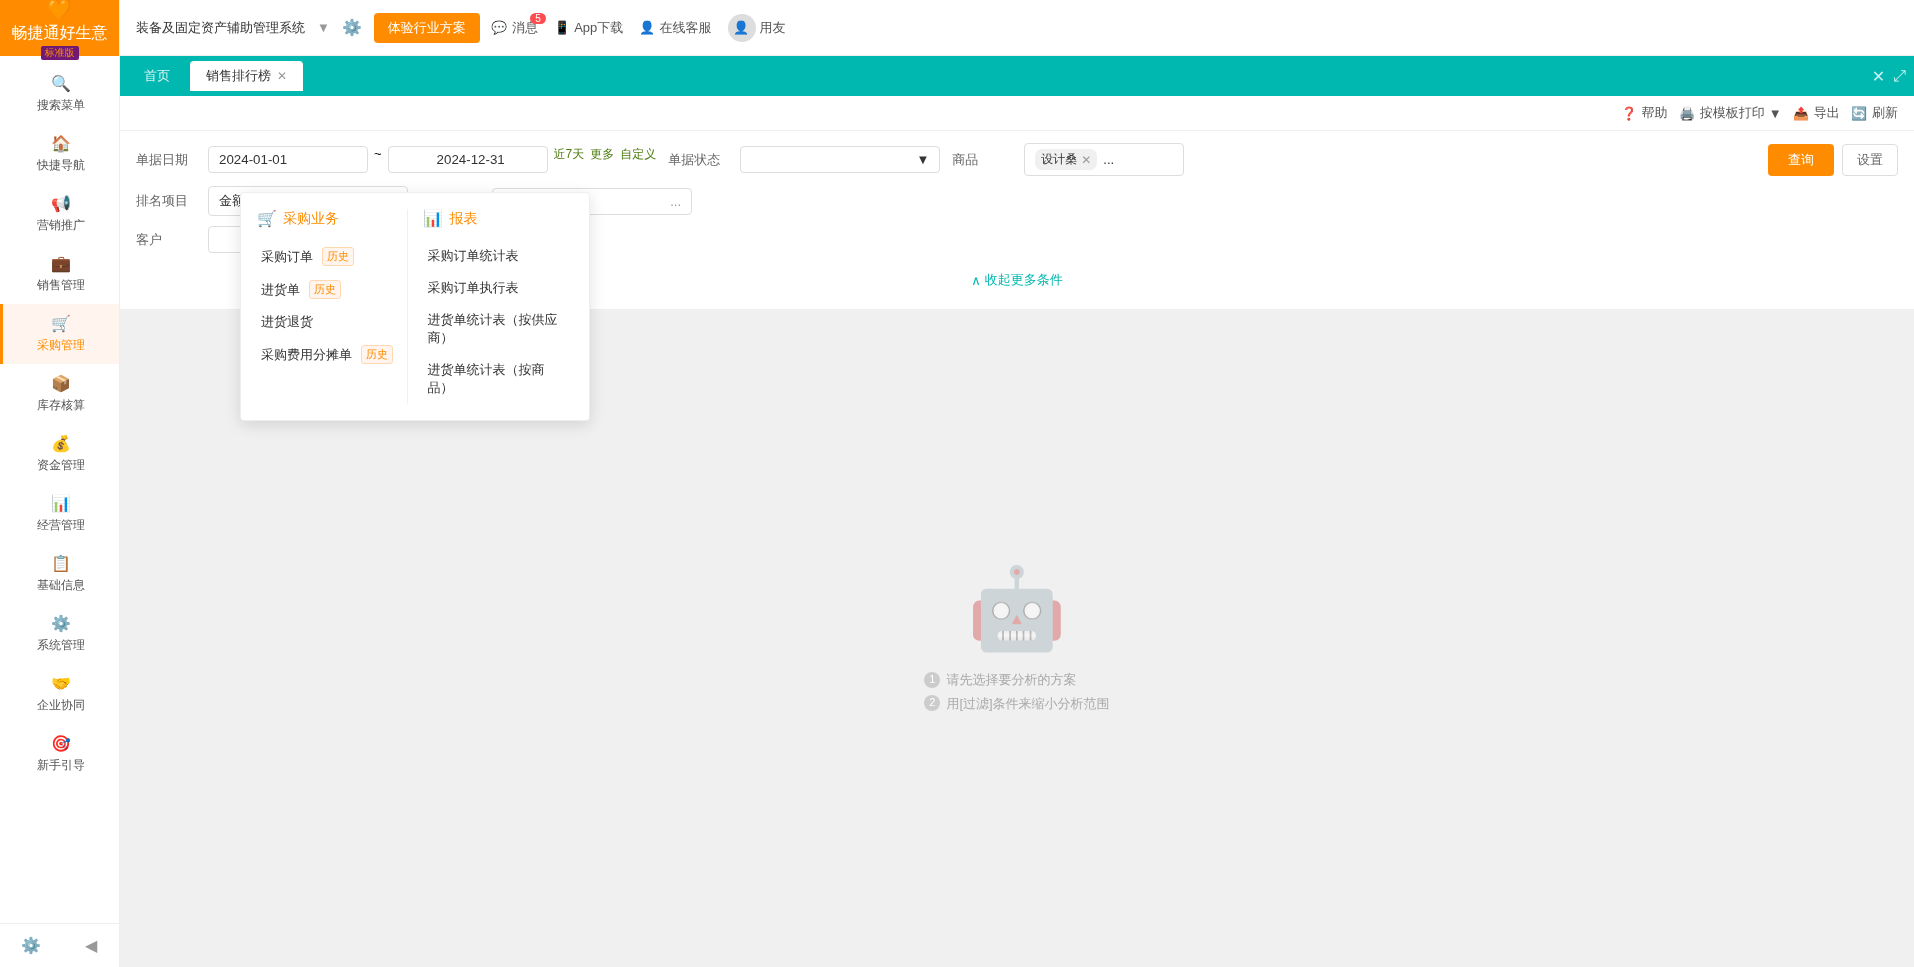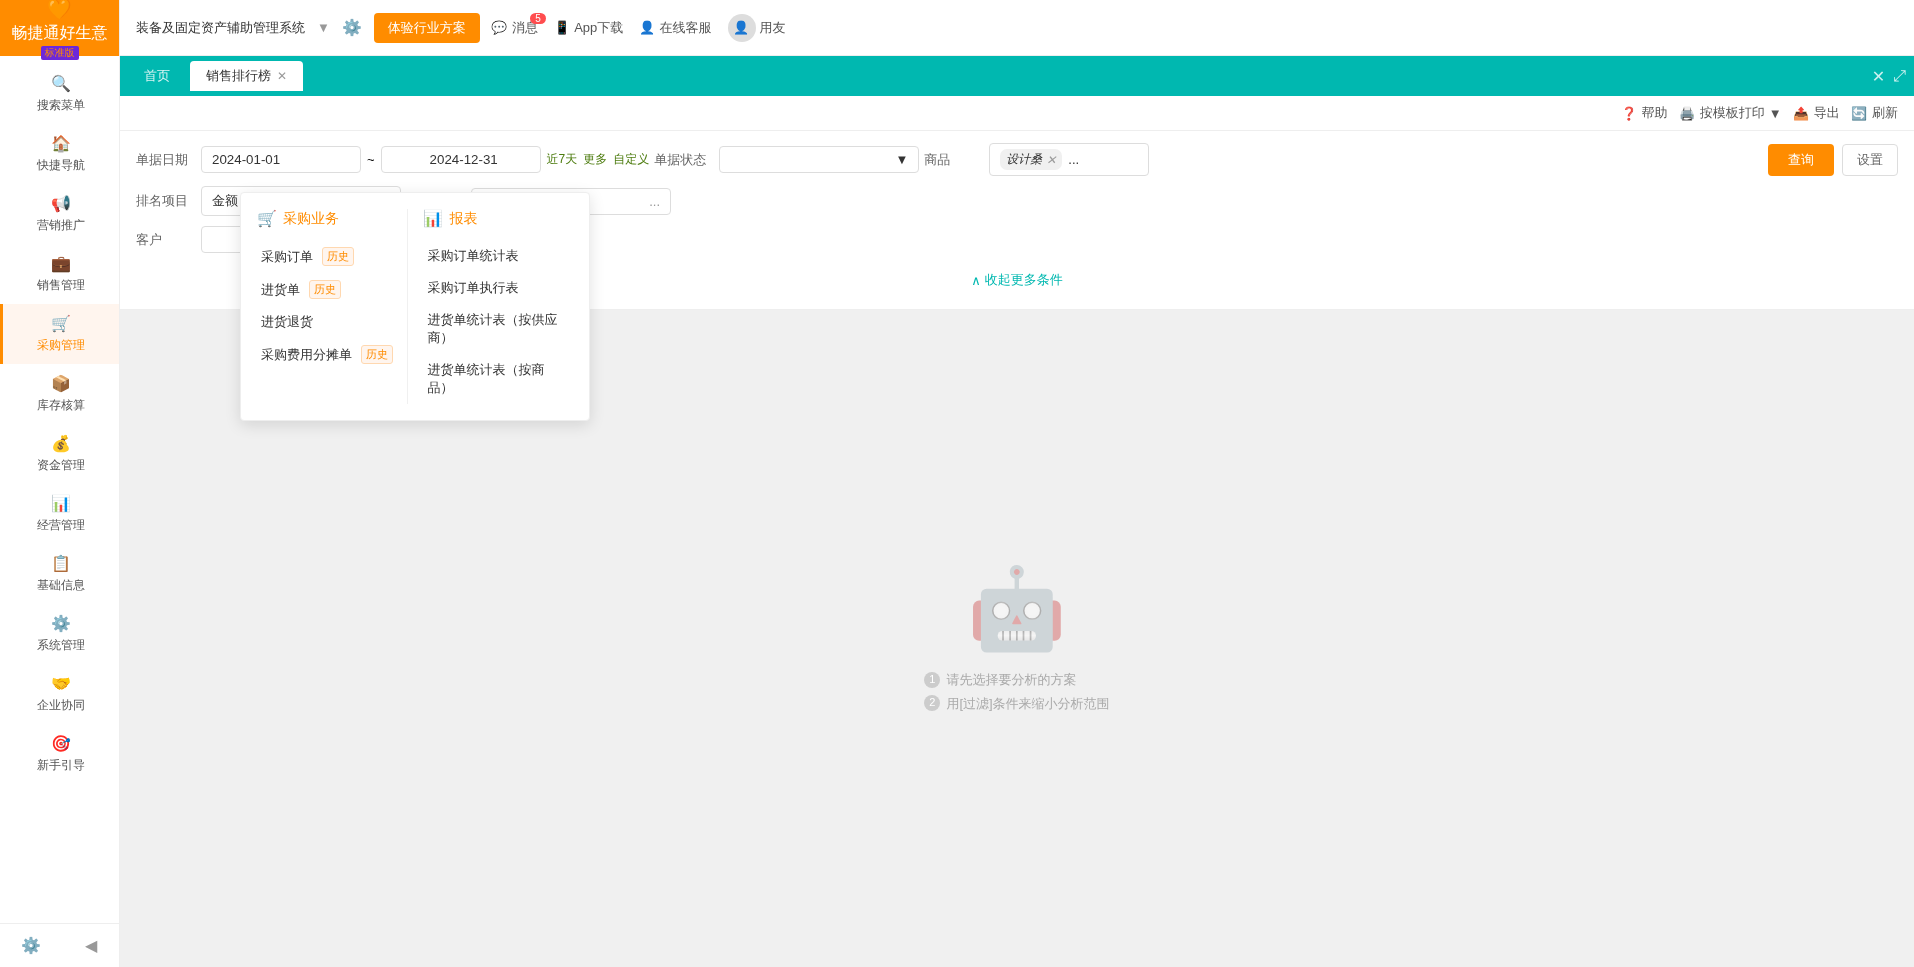--- a/index.html
+++ b/index.html
@@ -33,7 +33,7 @@
       font-weight: bold;
     }
     .sidebar-logo .logo-badge {
-      background: #6d28d9;
+      background: #701a75;
       color: #ff8c00;
       font-size: 10px;
       padding: 0 4px;

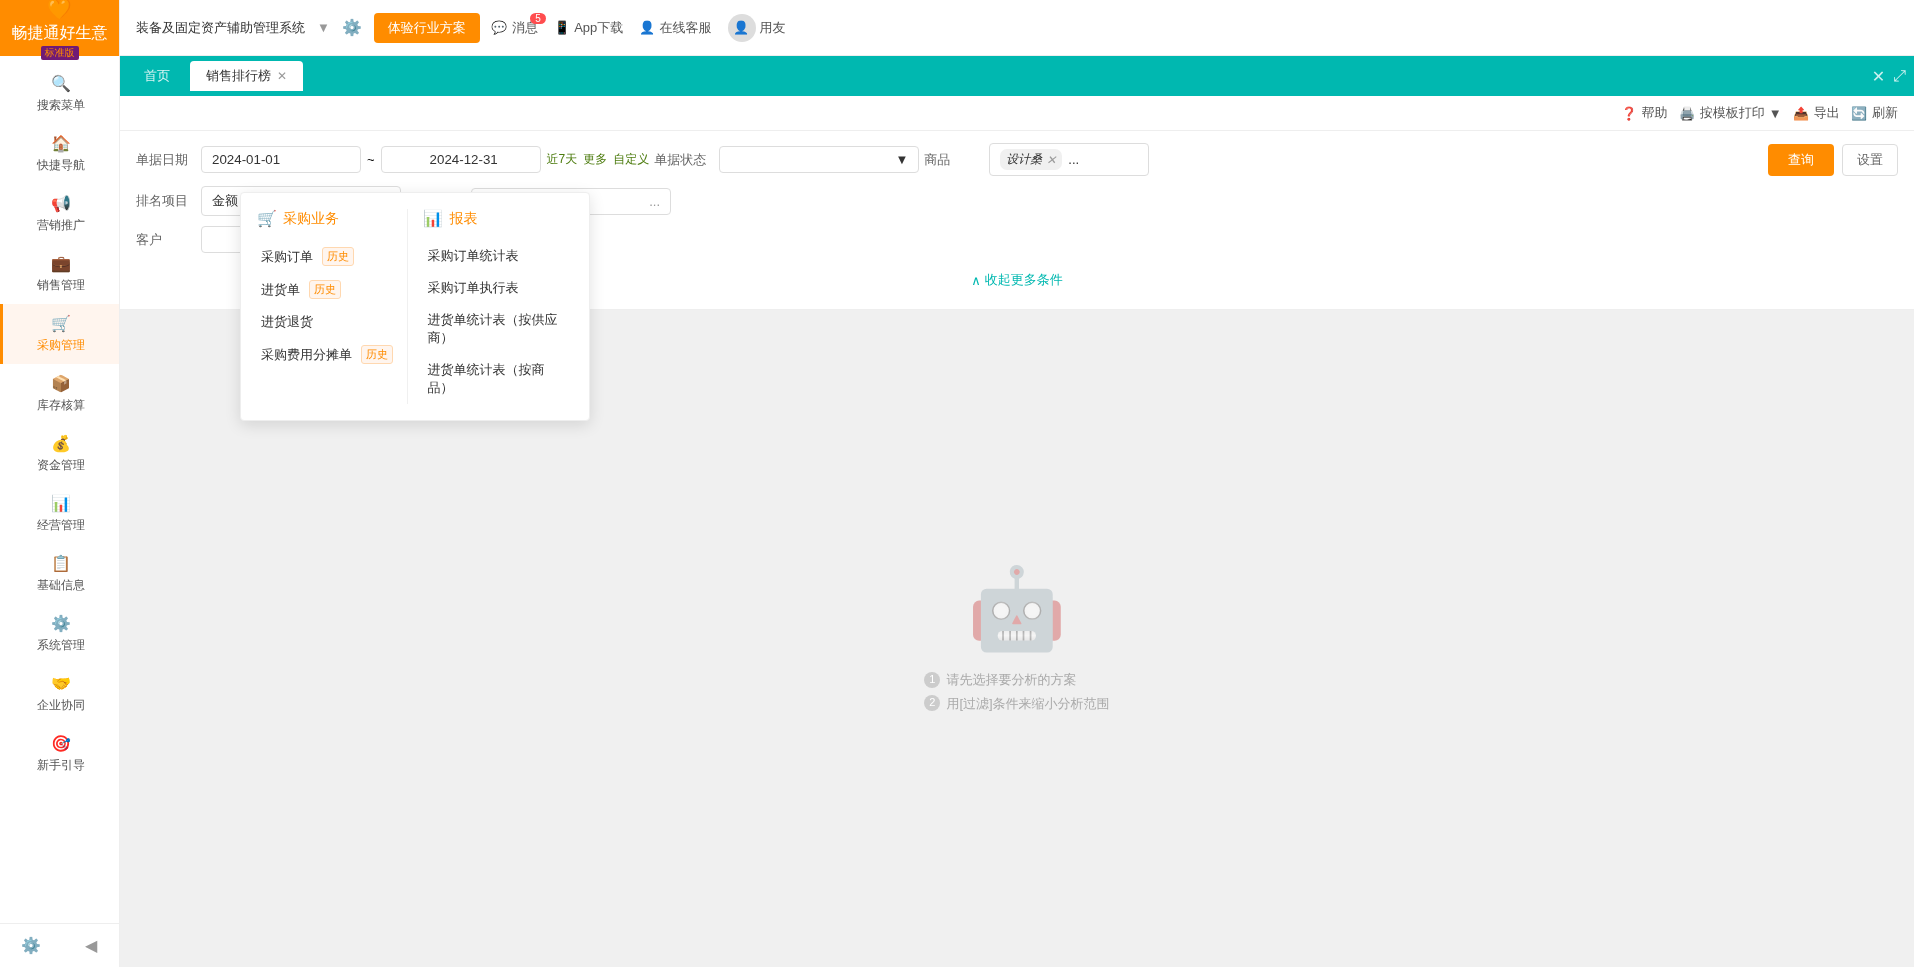--- a/index.html
+++ b/index.html
@@ -209,7 +209,7 @@
     .filter-row {
       display: flex;
       align-items: center;
-      gap: 5px;
+      gap: 12px;
       margin-bottom: 10px;
     }
     .filter-row:last-child { margin-bottom: 0; }

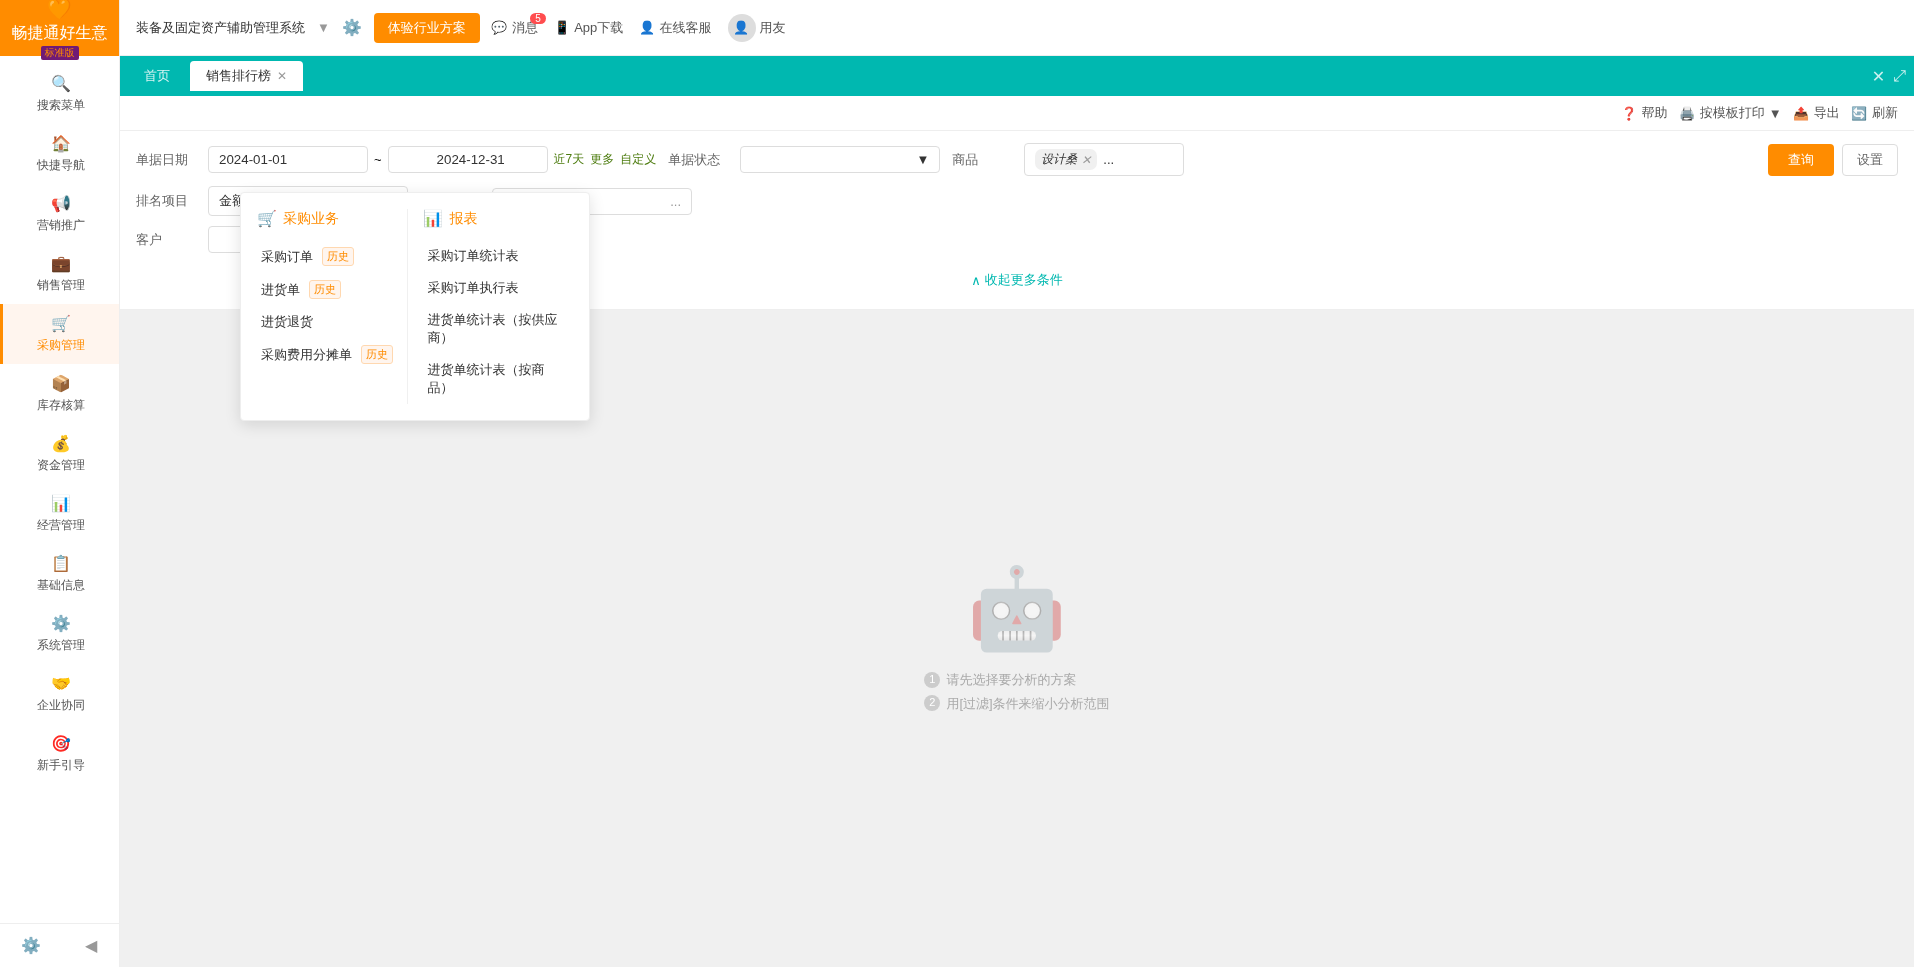--- a/index.html
+++ b/index.html
@@ -227,7 +227,7 @@
     }
     .filter-date-range {
       display: flex;
-      align-items: center;
+      align-items: flex-start;
       gap: 6px;
     }
     .date-shortcut {

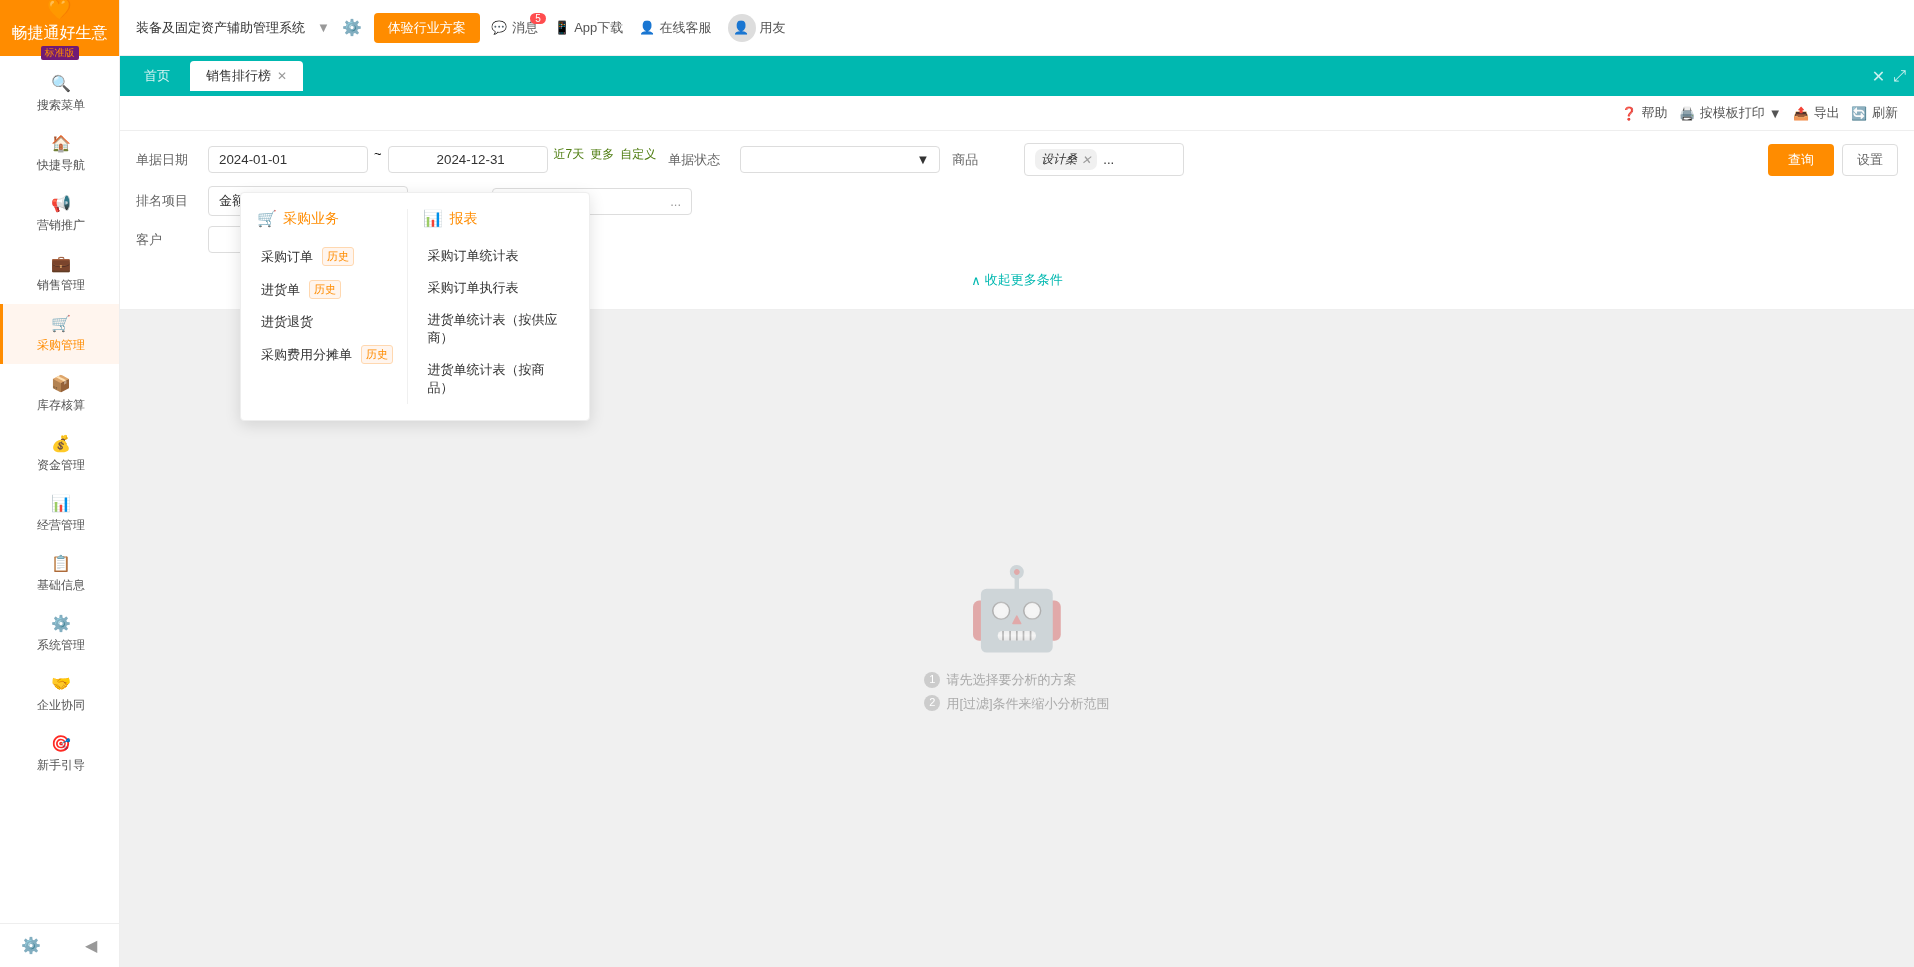--- a/index.html
+++ b/index.html
@@ -256,7 +256,6 @@
       display: flex;
       align-items: center;
       gap: 4px;
-      font-style: italic;
     }
     .filter-tag-close {
       color: #999;

